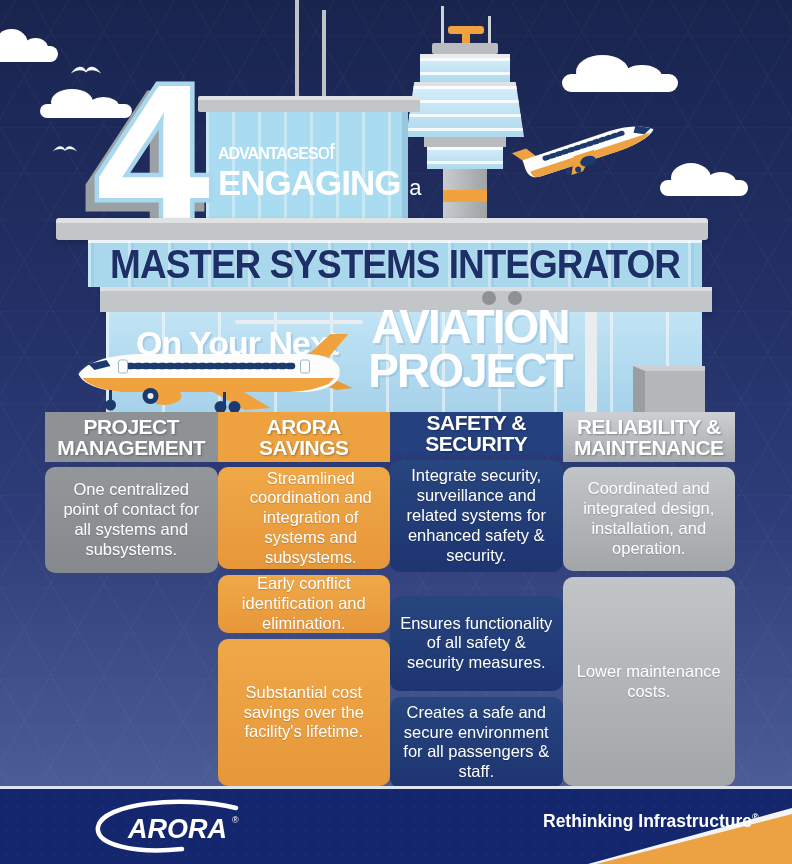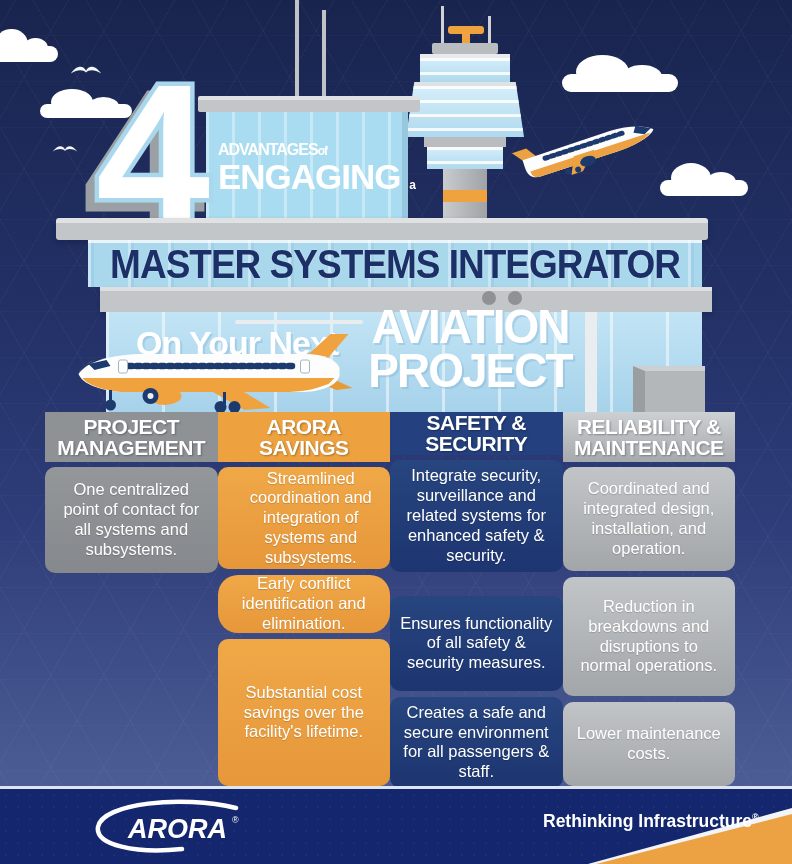--- a/index.html
+++ b/index.html
@@ -50,7 +50,7 @@
   .antenna{position:absolute;width:4px;background:#c0c3c6;}
   .adv-text{position:absolute;color:#fff;font-weight:bold;line-height:.95;letter-spacing:-1px;}
   .adv-l2{font-size:35px;}
-  .adv-sm{font-size:12px;font-weight:bold;}
+  .adv-sm{font-size:22px;font-weight:normal;}
   
   .oyn{position:absolute;color:#fff;font-weight:bold;font-size:34px;letter-spacing:-1px;
     text-shadow:2px 2px 0 rgba(120,170,205,.35);}

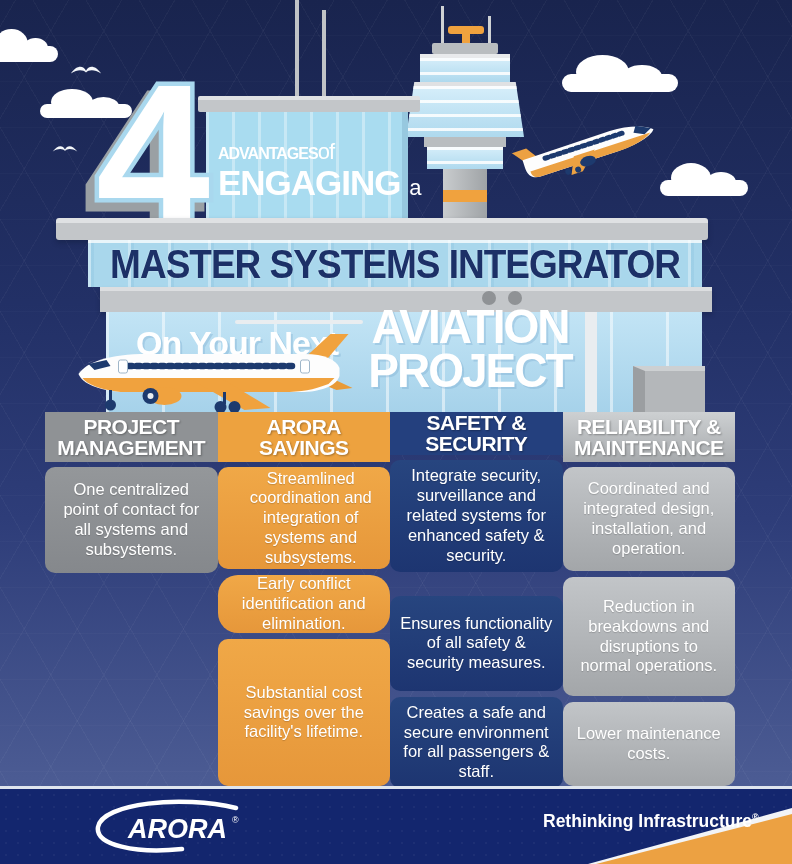--- a/index.html
+++ b/index.html
@@ -75,7 +75,7 @@
   .col:nth-child(4) .col-header{background:linear-gradient(180deg,#cdd0d2,#a7aaad);}
   .col:nth-child(4) .card{background:linear-gradient(180deg,#c2c5c8,#a3a6a9);}
   .h106{flex:0 0 106px;} .h102{flex:0 0 102px;padding-left:24px;} .h112{flex:0 0 112px;}
-  .h104{flex:0 0 104px;} .h82{flex:0 0 82px;} .h58{flex:0 0 58px;border-radius:20px;}
+  .h104{flex:0 0 104px;} .h82{flex:0 0 82px;} .h58{flex:0 0 58px;}
   .h95{flex:0 0 95px;margin-top:18px;} .h119{flex:0 0 119px;} .grow{flex:1 1 auto;}
   
   .footer{position:absolute;left:0;top:786px;width:792px;height:78px;background:#13266e;

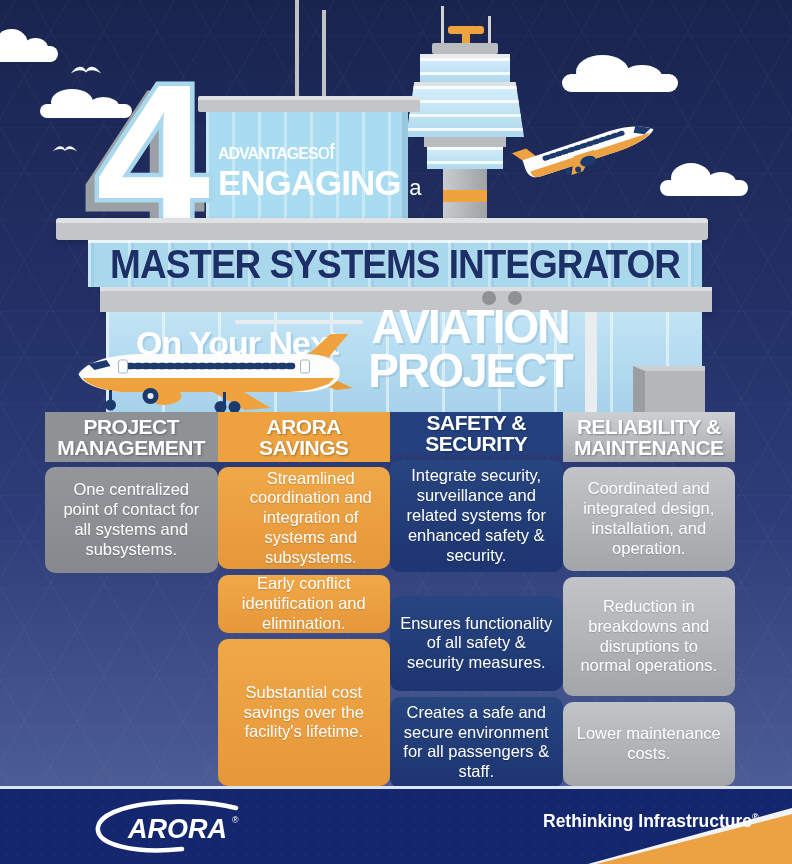--- a/index.html
+++ b/index.html
@@ -234,7 +234,6 @@
       </div>
       <div class="cards">
         <div class="card h104">Coordinated and integrated design, installation, and operation.</div>
-        <div class="card h119">Reduction in breakdowns and disruptions to normal operations.</div>
         <div class="card grow">Lower maintenance costs.</div>
       </div>
     </div>

